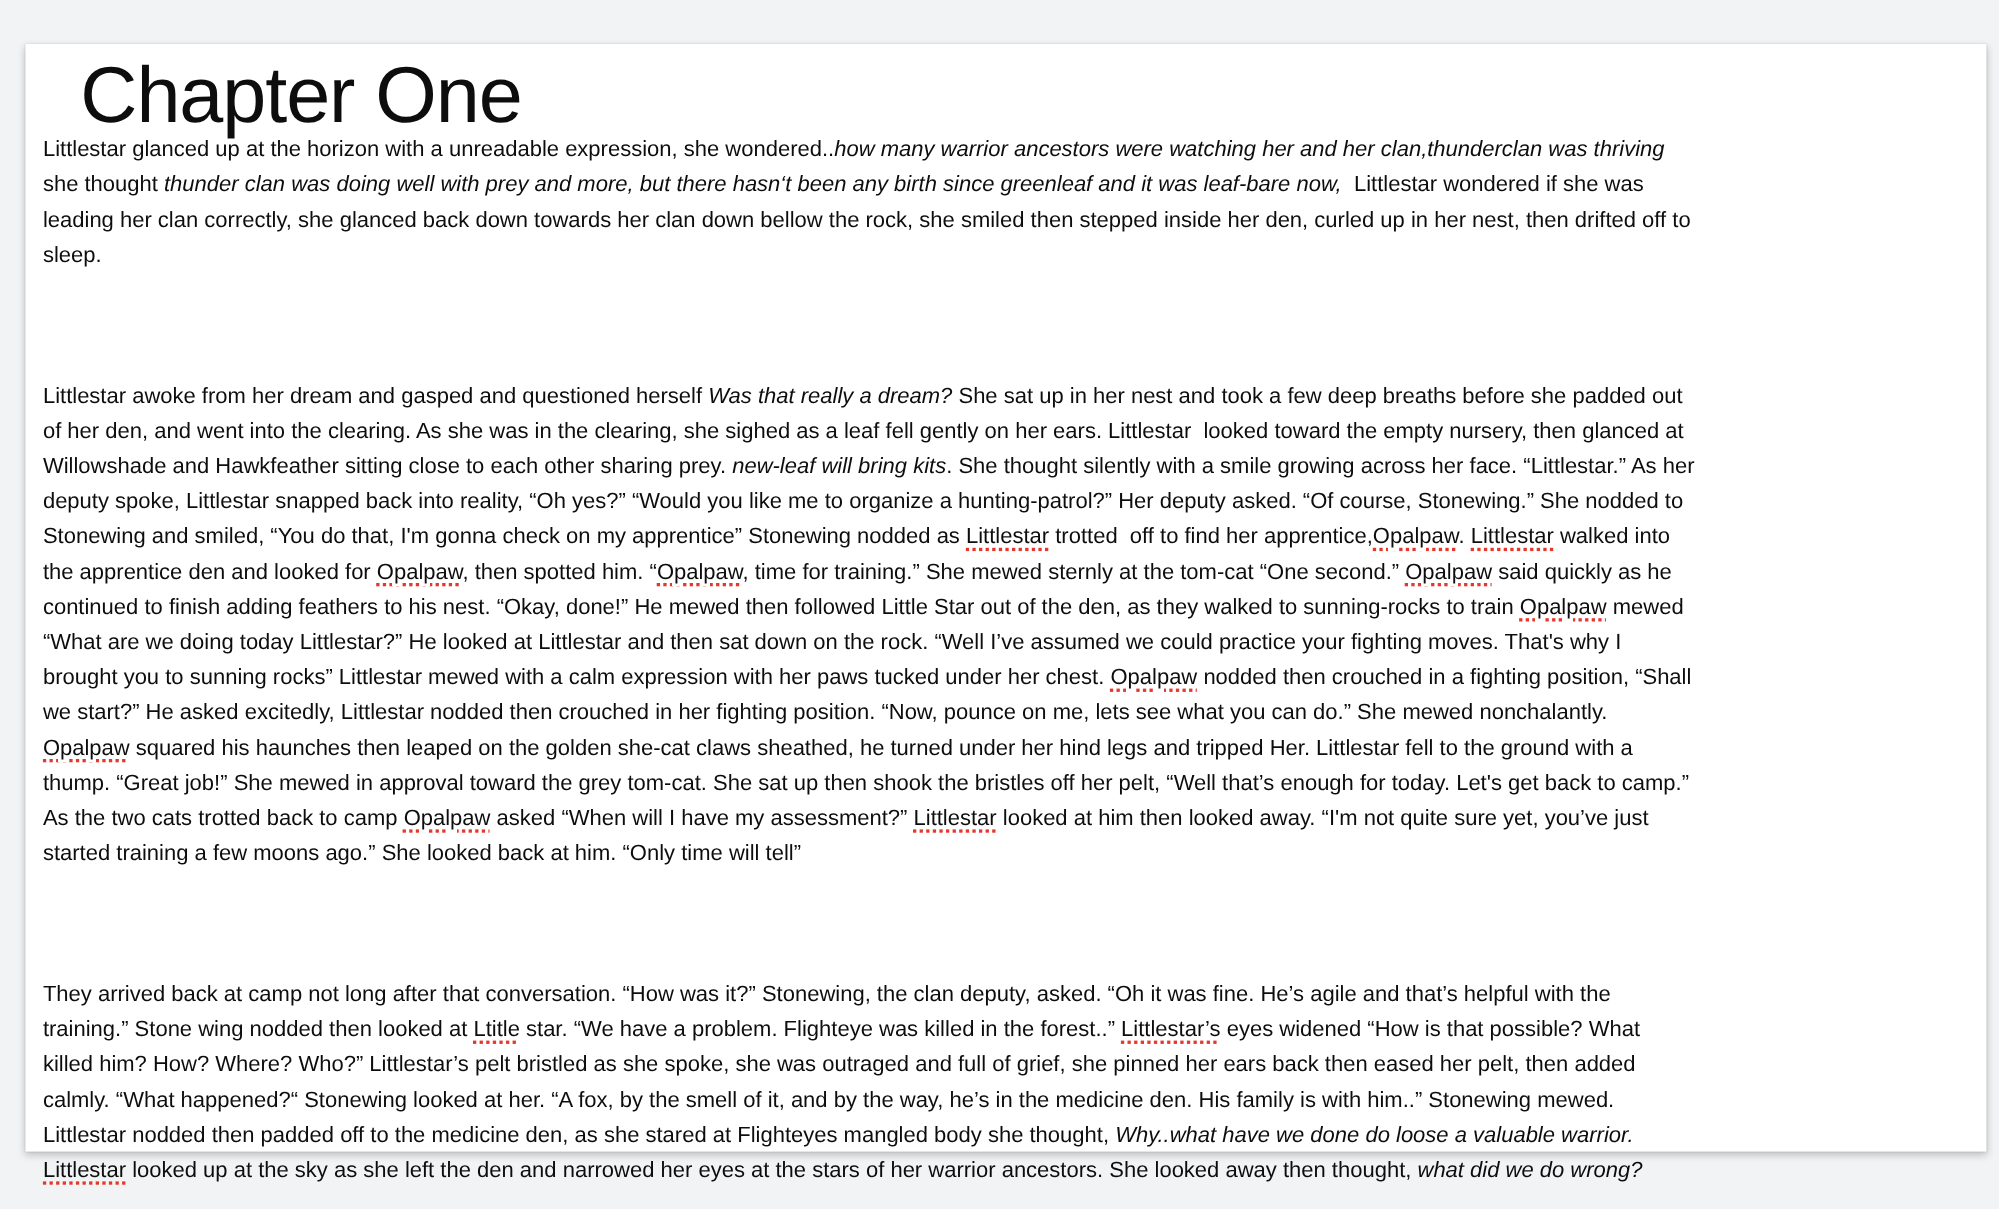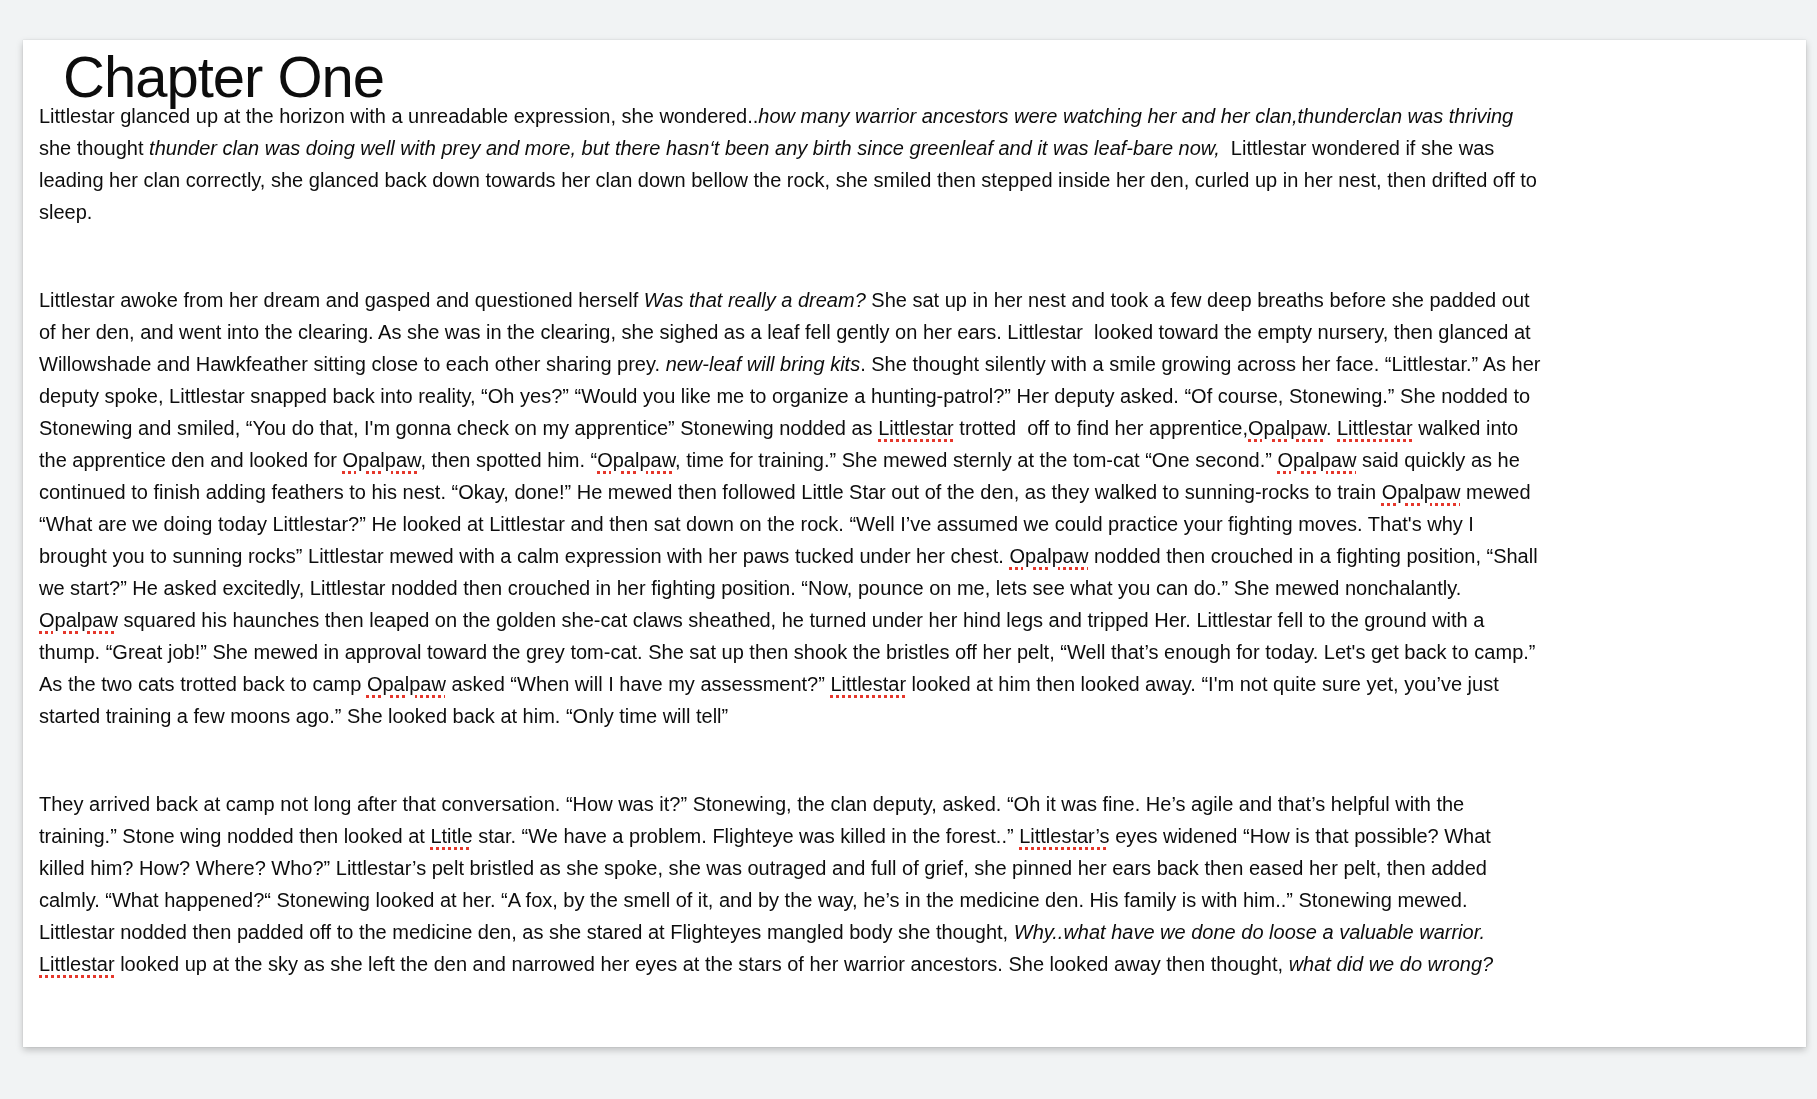--- a/index.html
+++ b/index.html
@@ -33,10 +33,10 @@
     width: 1502px;
   }
   .doc-title {
-    font-size: 58px;
+    font-size: 72px;
     line-height: 62px;
     font-weight: 400;
-    margin: 6px;
+    margin: 16px;
     padding-left: 18px;
     letter-spacing: -1px;
     color: #0d0d0d;

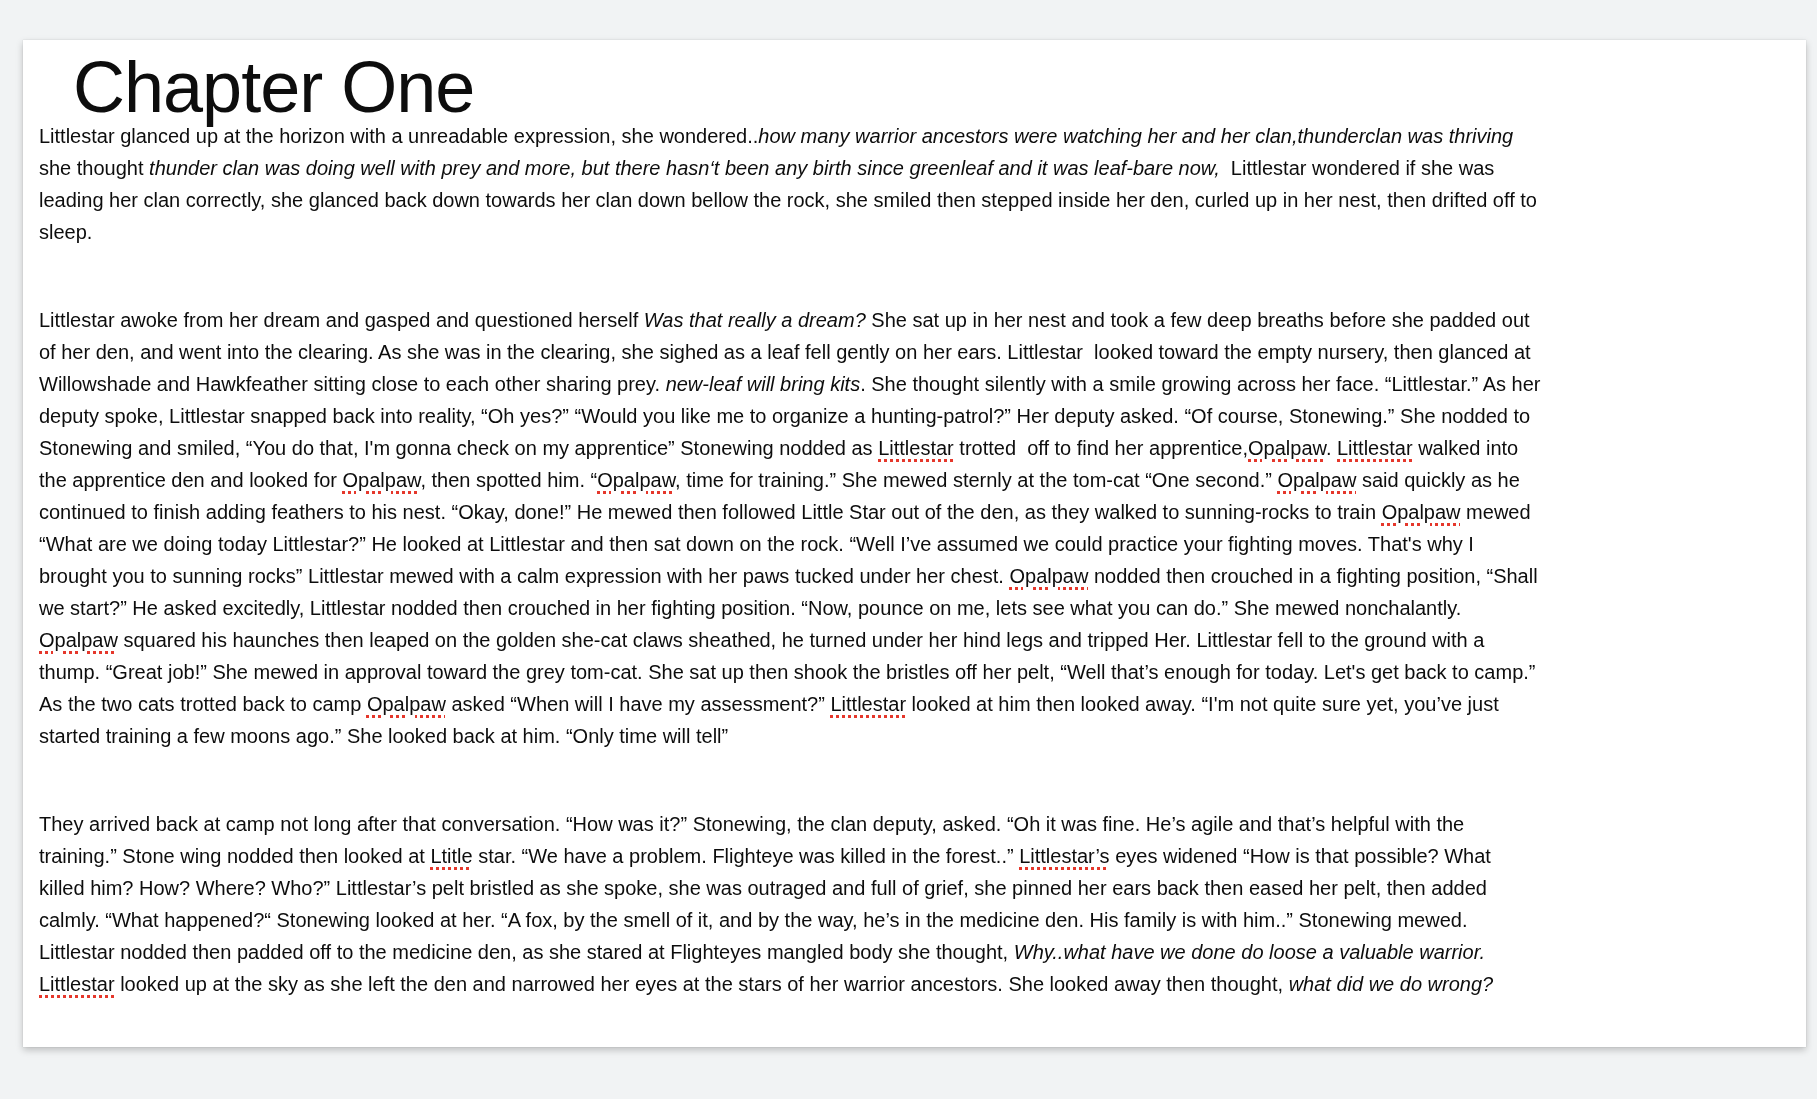--- a/index.html
+++ b/index.html
@@ -53,7 +53,7 @@
     word-wrap: break-word;
   }
   .para + .para {
-    margin-top: 56px;
+    margin-top: 96px;
   }
   .run-i { font-style: italic; }
   .run-m {

